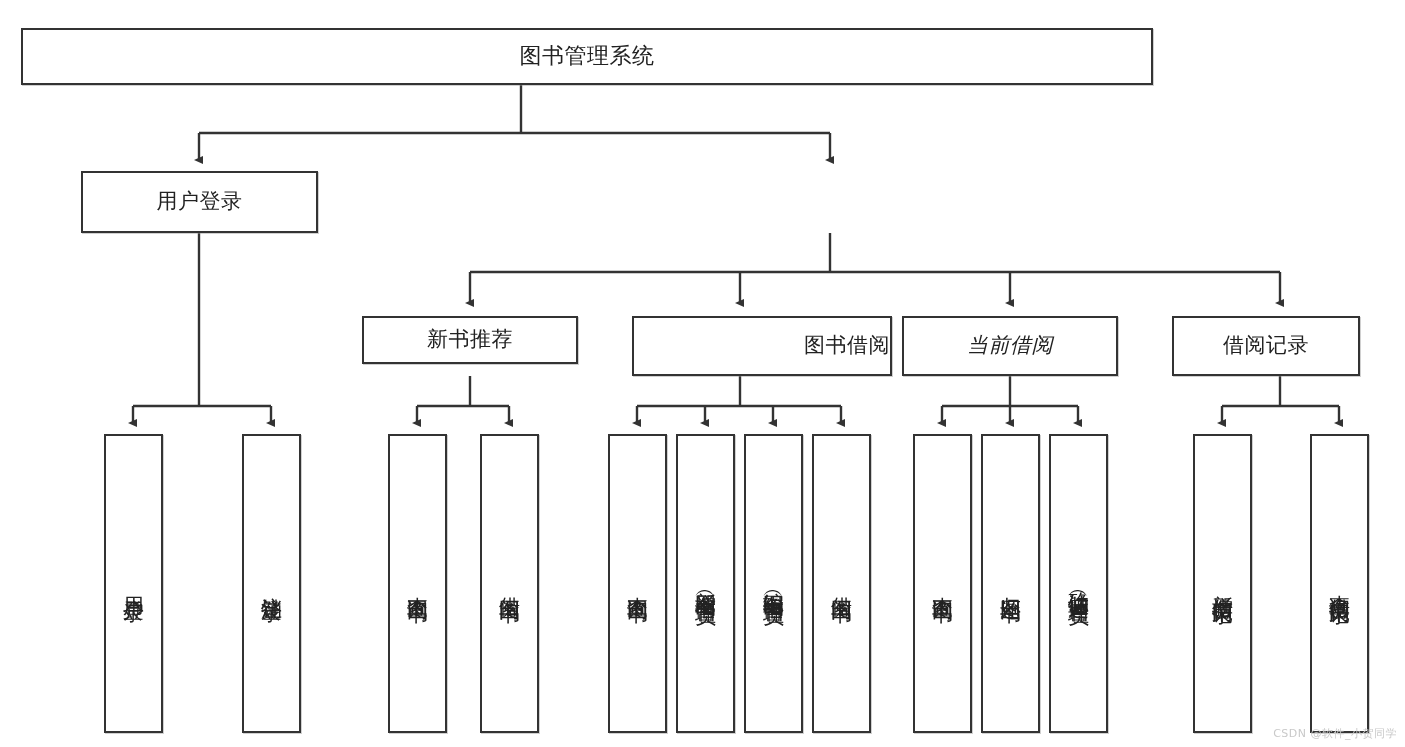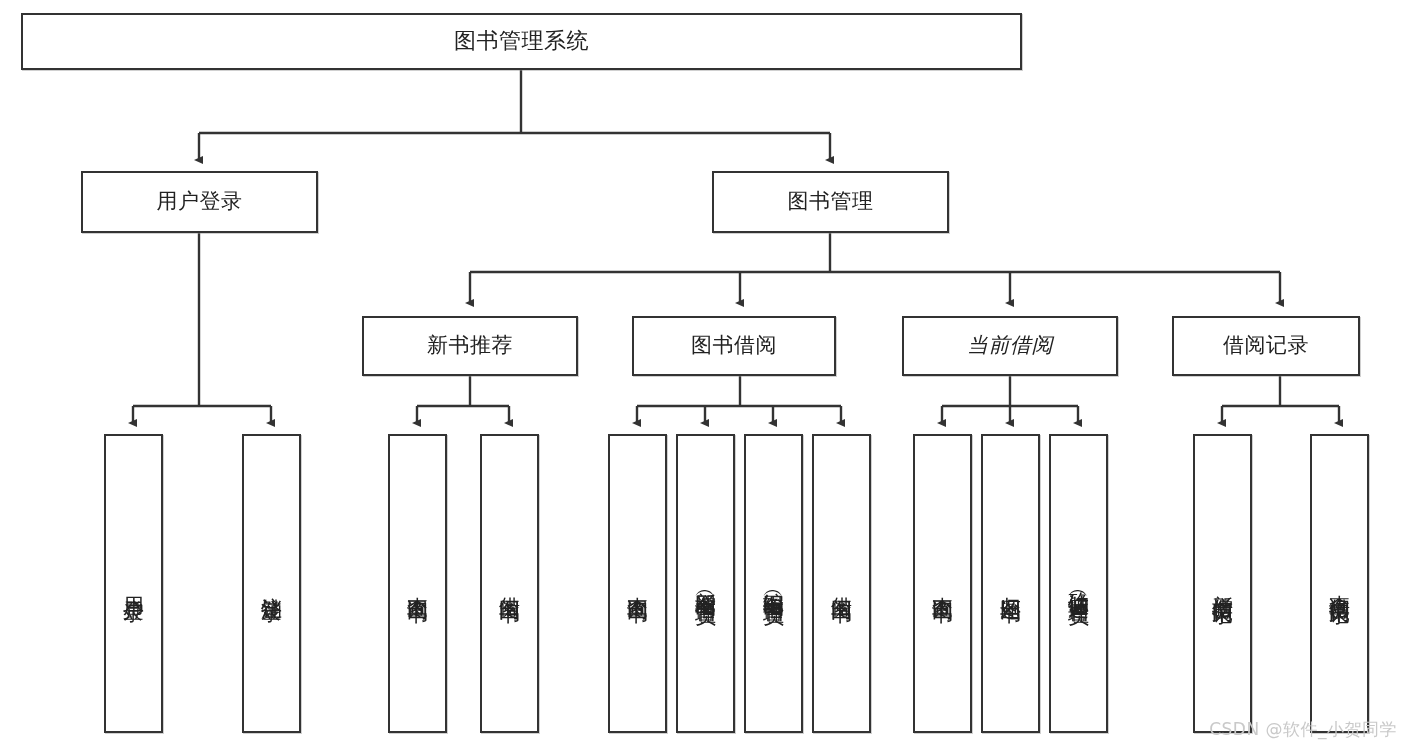--- a/index.html
+++ b/index.html
@@ -130,7 +130,7 @@
     </g>
   </svg>
 
-  <div class="node h root" style="left:21px; top:13px; width:1001px; height:57px;">
+  <div class="node h root" style="left:21px; top:28px; width:1132px; height:57px;">
     <span class="node-label">图书管理系统</span>
   </div>
 

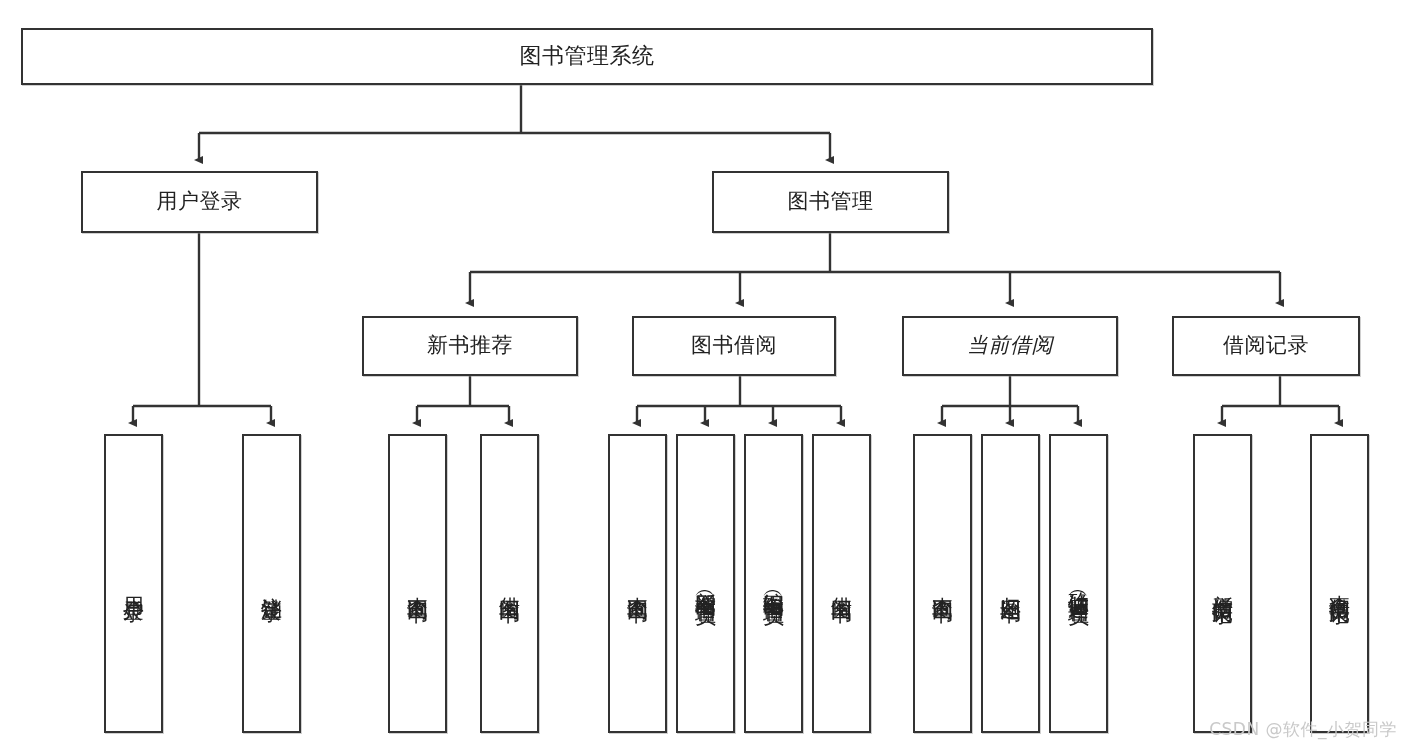--- a/index.html
+++ b/index.html
@@ -138,9 +138,6 @@
     <span class="node-label">用户登录</span>
   </div>
 
-  <div class="node h" style="left:712px; top:171px; width:237px; height:62px;">
-    <span class="node-label">图书管理</span>
-  </div>
 
   <div class="node h" style="left:362px; top:316px; width:216px; height:60px;">
     <span class="node-label">新书推荐</span>

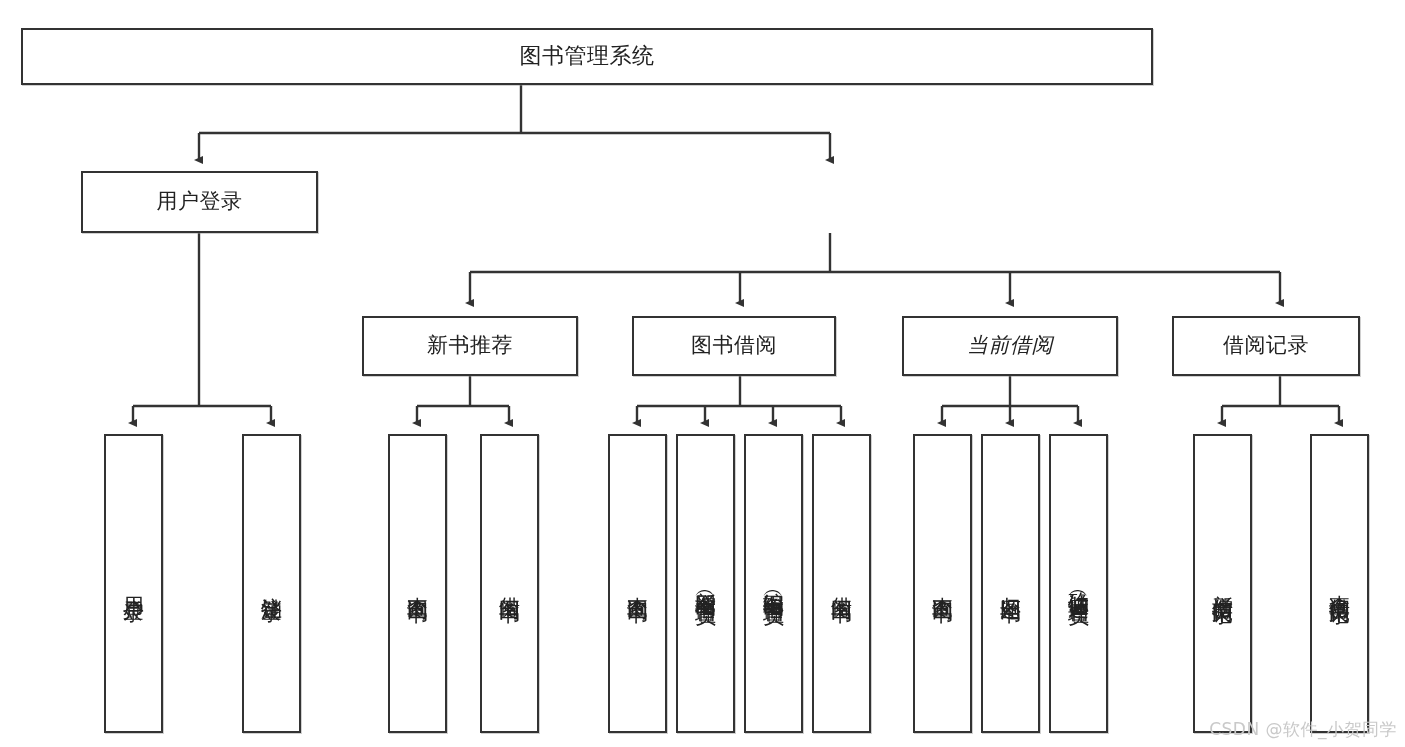--- a/index.html
+++ b/index.html
@@ -139,7 +139,7 @@
   </div>
 
 
-  <div class="node h" style="left:362px; top:316px; width:216px; height:60px;">
+  <div class="node h" style="left:362px; top:316px; width:216px; height:48px;">
     <span class="node-label">新书推荐</span>
   </div>
 

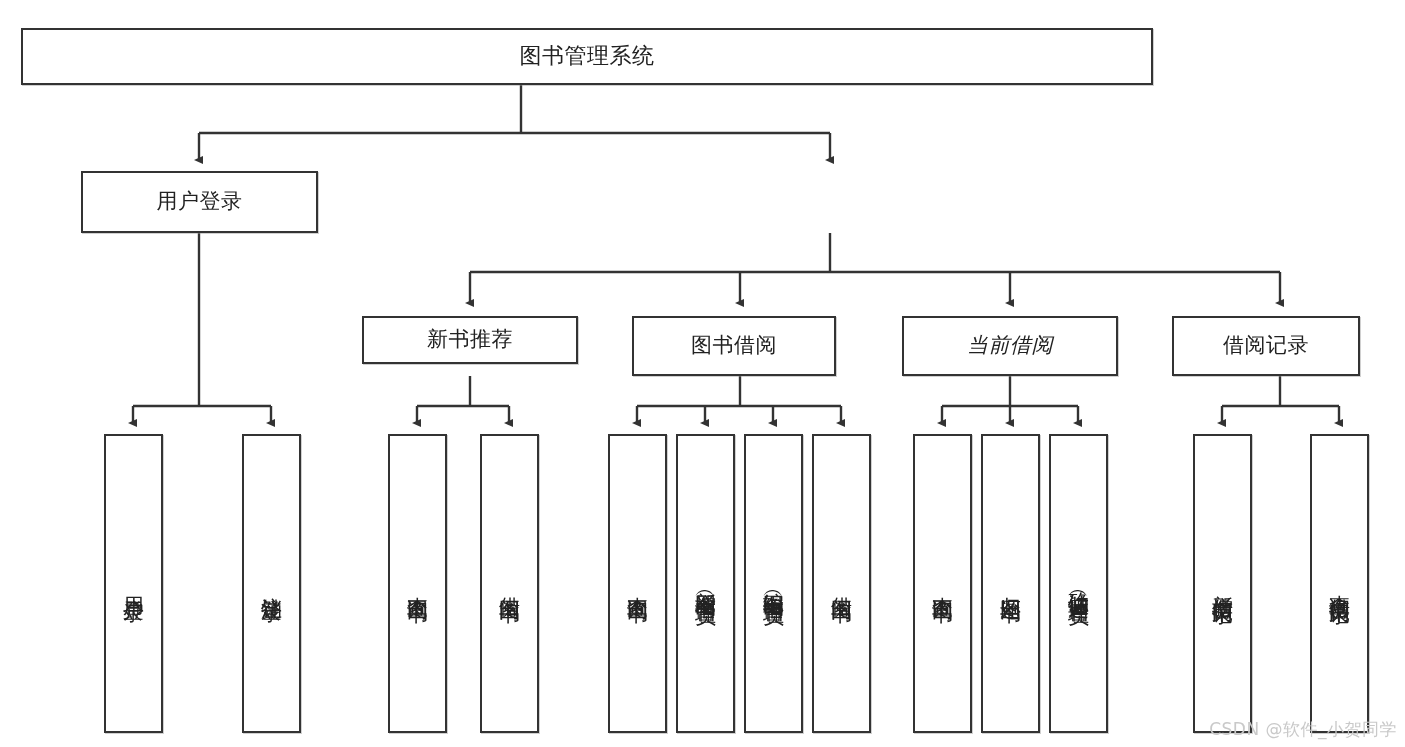--- a/index.html
+++ b/index.html
@@ -143,7 +143,7 @@
     <span class="node-label">新书推荐</span>
   </div>
 
-  <div class="node h" style="left:632px; top:316px; width:204px; height:60px;">
+  <div class="node h" style="left:632px; top:316px; width:260px; height:60px;justify-content:flex-end;">
     <span class="node-label">图书借阅</span>
   </div>
 

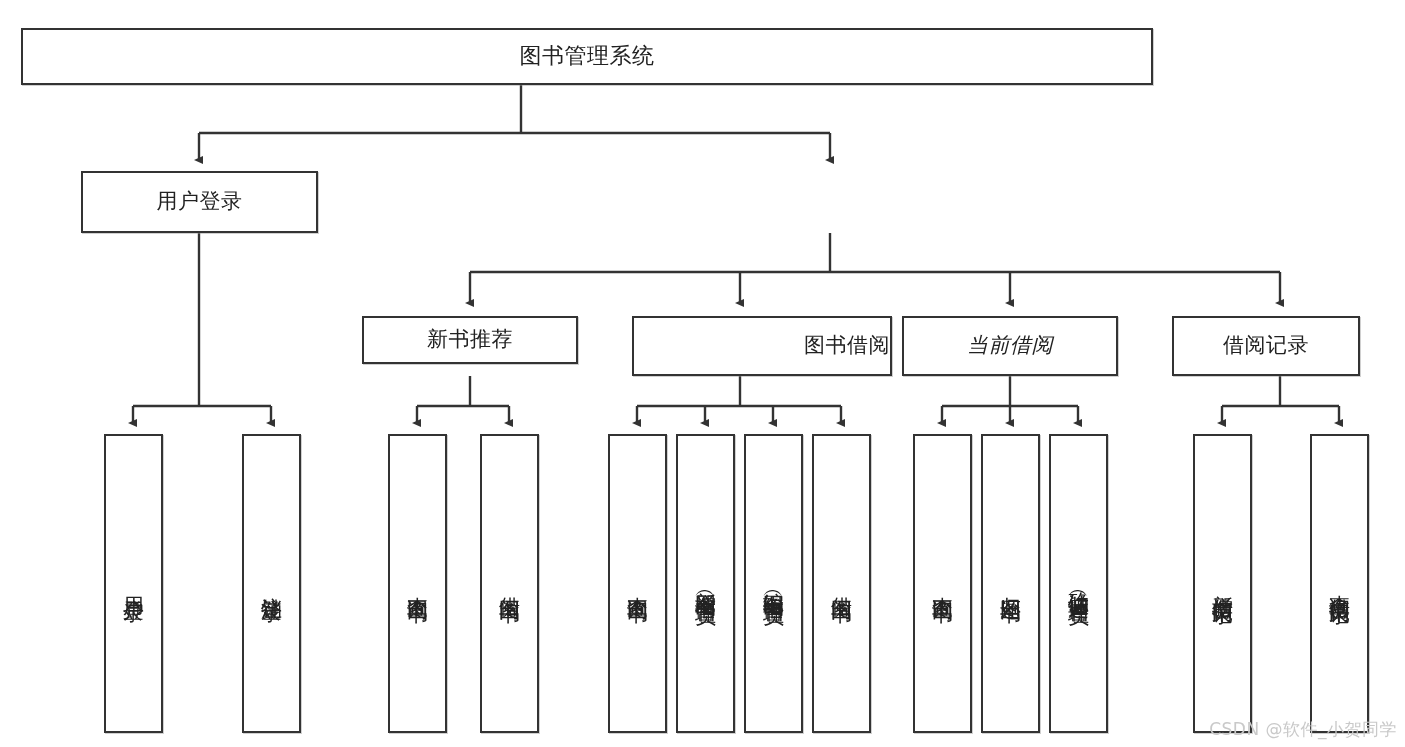--- a/index.html
+++ b/index.html
@@ -68,7 +68,7 @@
     position: absolute;
     right: 8px;
     bottom: 6px;
-    font-size: 17px;
+    font-size: 11px;
     color: #c9c9c9;
     letter-spacing: 0.5px;
     white-space: nowrap;

